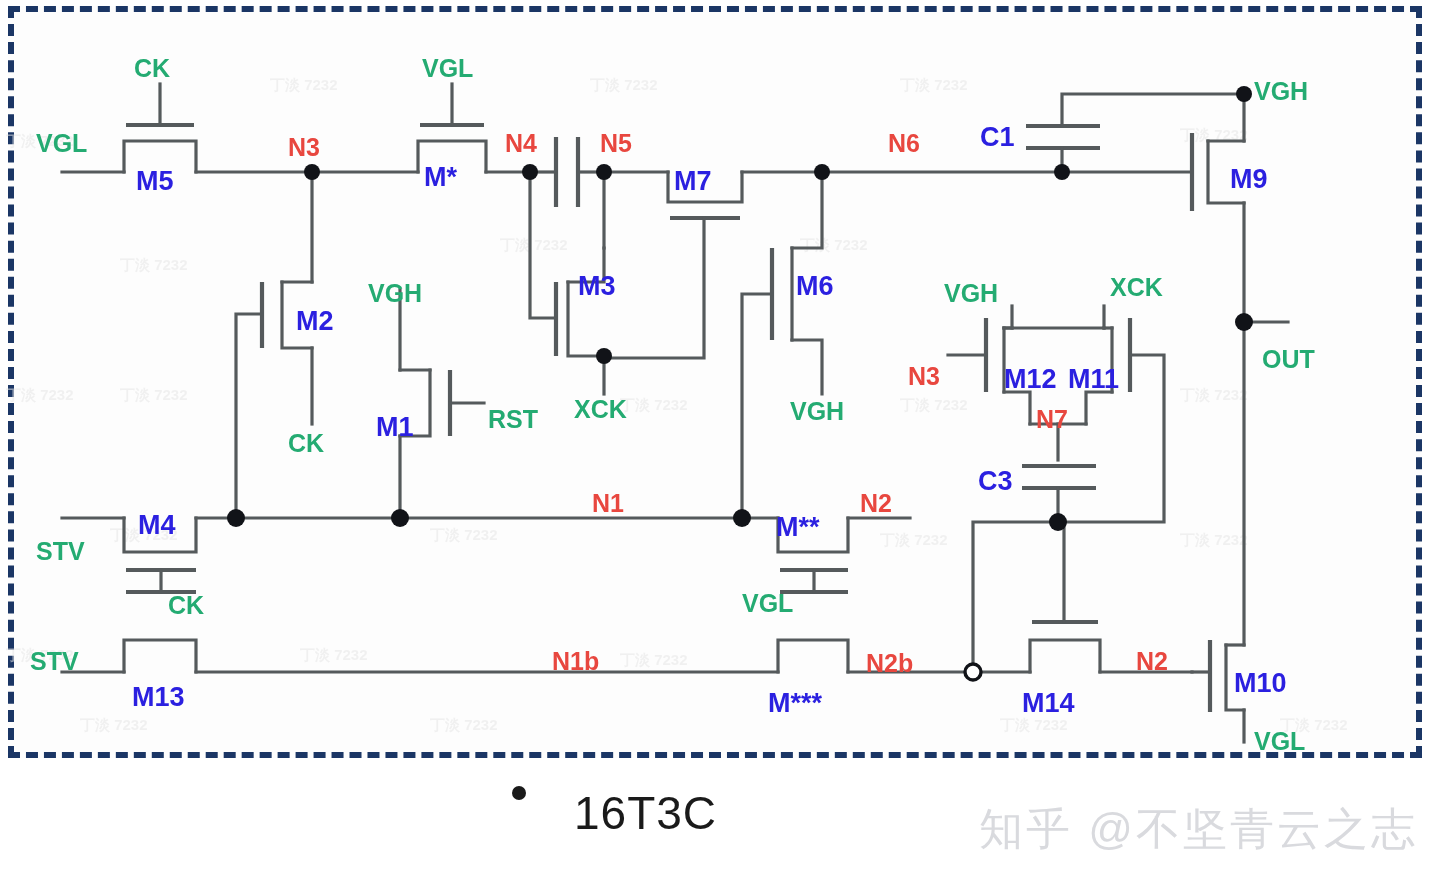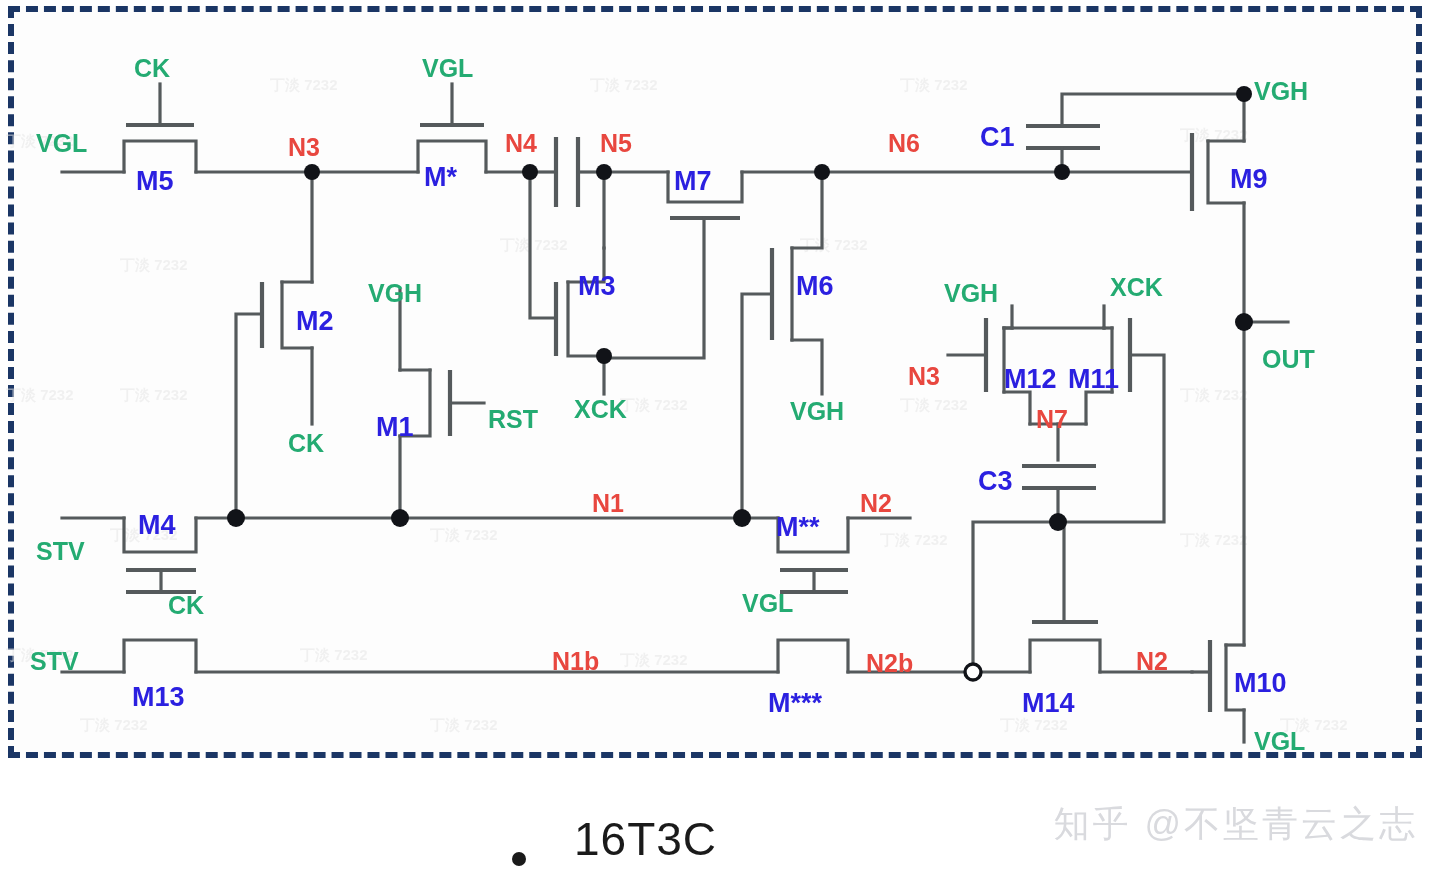--- a/index.html
+++ b/index.html
@@ -22,7 +22,7 @@
   .wm{fill:#e7e7e7;font-size:15px;font-weight:bold;}
   #caption{
     position:absolute;left:0;top:786px;width:1000px;height:80px;
-    display:flex;align-items:flex-end;
+    display:flex;align-items:flex-start;
   }
   #cap-bullet{
     width:14px;height:14px;border-radius:50%;background:#1a1a1a;

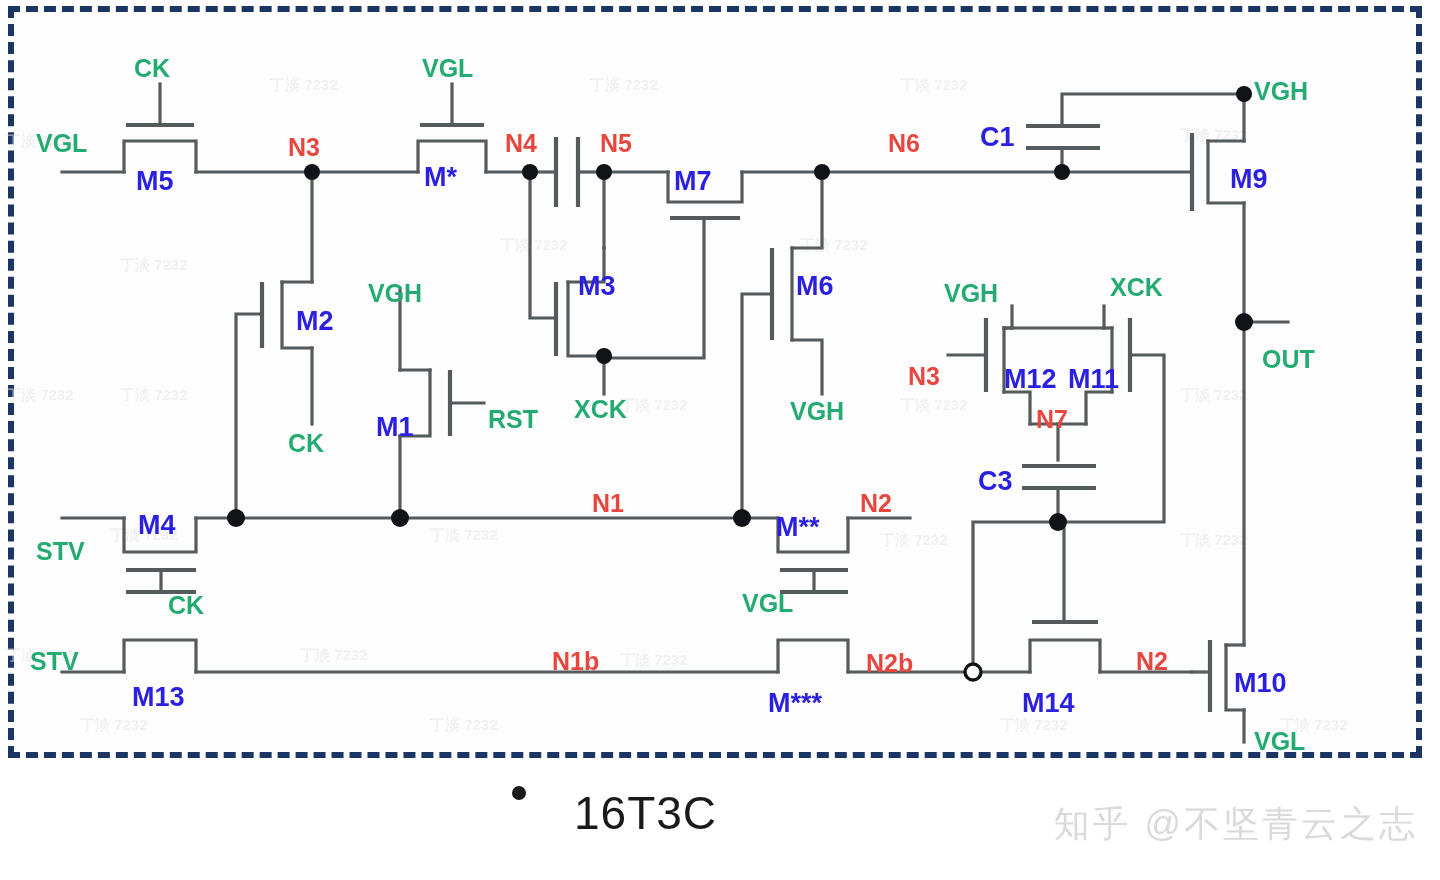--- a/index.html
+++ b/index.html
@@ -31,7 +31,7 @@
   #cap-text{font-size:46px;color:#1a1a1a;letter-spacing:1px;}
   #watermark{
     position:absolute;right:22px;top:800px;
-    font-size:36px;color:#d9dade;letter-spacing:3px;white-space:nowrap;
+    font-size:44px;color:#d9dade;letter-spacing:3px;white-space:nowrap;
   }
 </style>
 </head>

